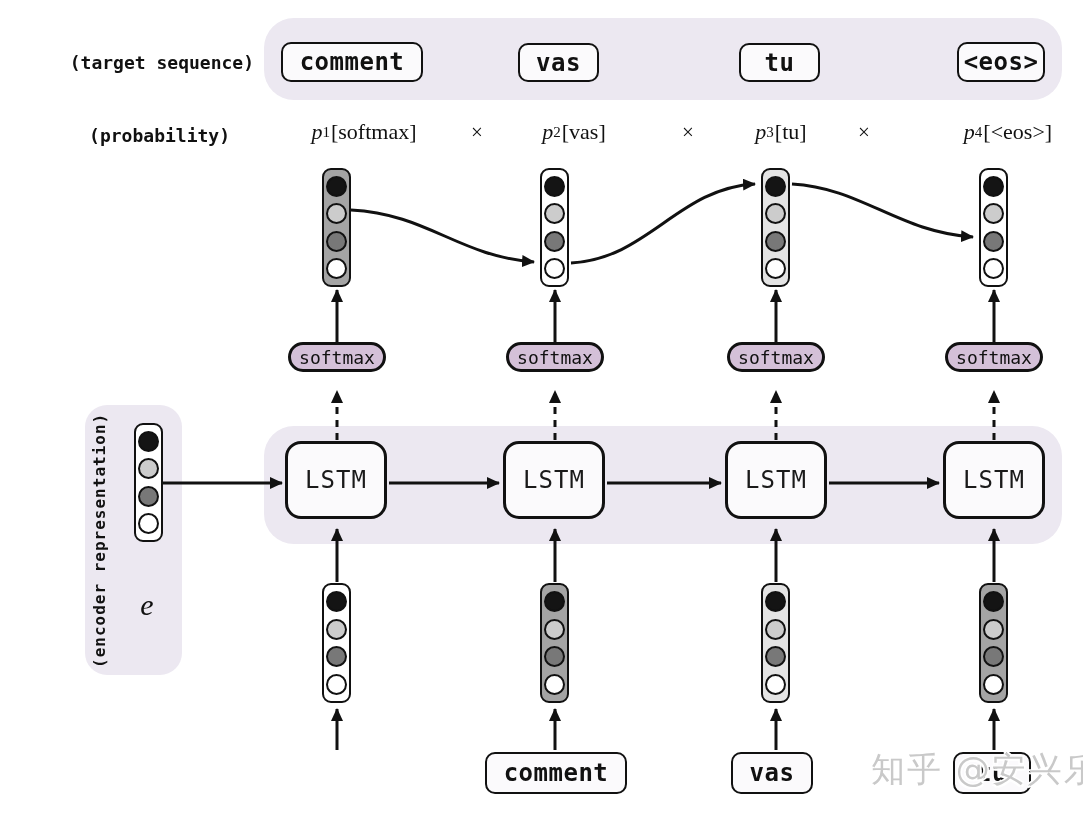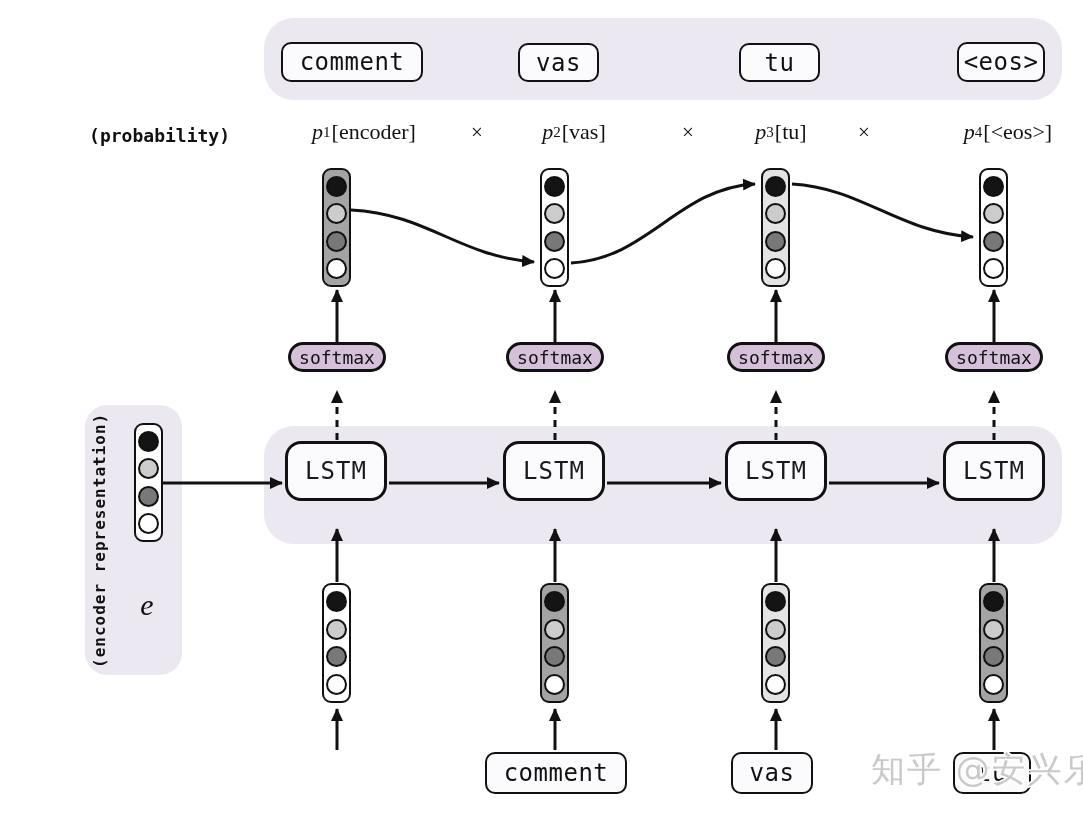--- a/index.html
+++ b/index.html
@@ -118,6 +118,7 @@
     <path d="M792,184 C862,188 898,232 973,237" fill="none" stroke="#111" stroke-width="3" marker-end="url(#ah)"></path>
   </svg>
 
+  <div class="sidelabel" style="left:18px;top:52px;width:236px;">(target sequence)</div>
   <div class="sidelabel" style="left:18px;top:125px;width:212px;">(probability)</div>
 
   <div class="wordbox" style="left:281px;top:42px;width:142px;height:40px;">comment</div>

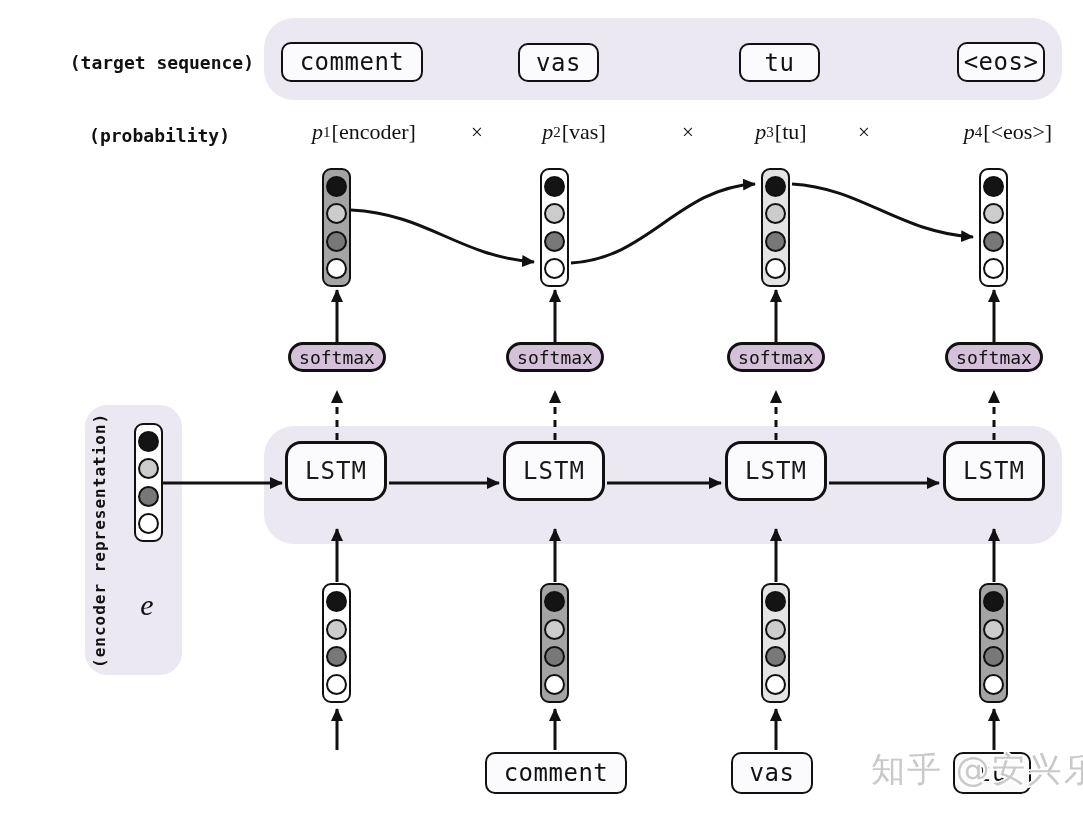--- a/index.html
+++ b/index.html
@@ -18,7 +18,7 @@
     position:absolute;z-index:10;background:var(--node);
     border:2.5px solid var(--stroke);border-radius:10px;box-sizing:border-box;
     display:flex;align-items:center;justify-content:center;
-    font-weight:normal;font-size:24px;letter-spacing:0.5px;white-space:nowrap;
+    font-weight:bold;font-size:24px;letter-spacing:0.5px;white-space:nowrap;
   }
   .pterm{
     position:absolute;z-index:10;height:32px;display:flex;align-items:center;justify-content:center;

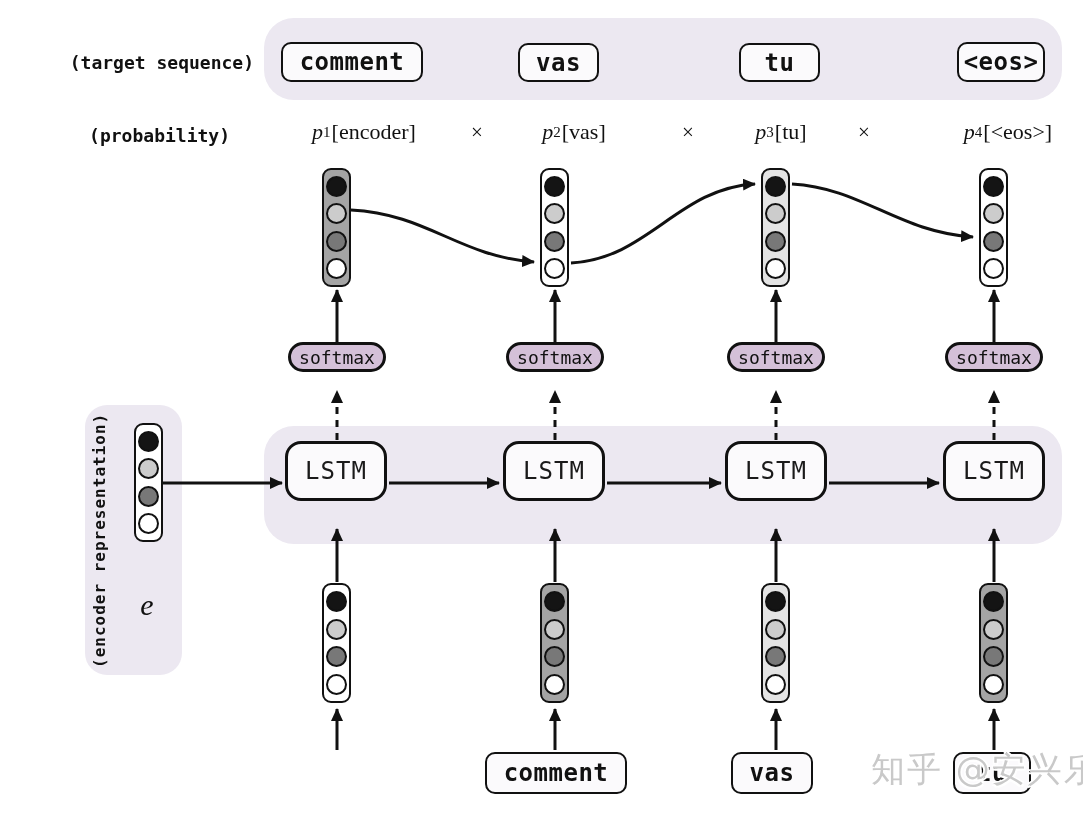--- a/index.html
+++ b/index.html
@@ -129,7 +129,7 @@
   <div class="pterm" style="left:289px;top:116px;width:150px;">
     <span class="base">p</span>
       <sub>1</sub>
-      <span>[encoder]</span>
+      <span>[softmax]</span>
   </div>
   <div class="times" style="left:462px;top:116px;">×</div>
   <div class="pterm" style="left:499px;top:116px;width:150px;">

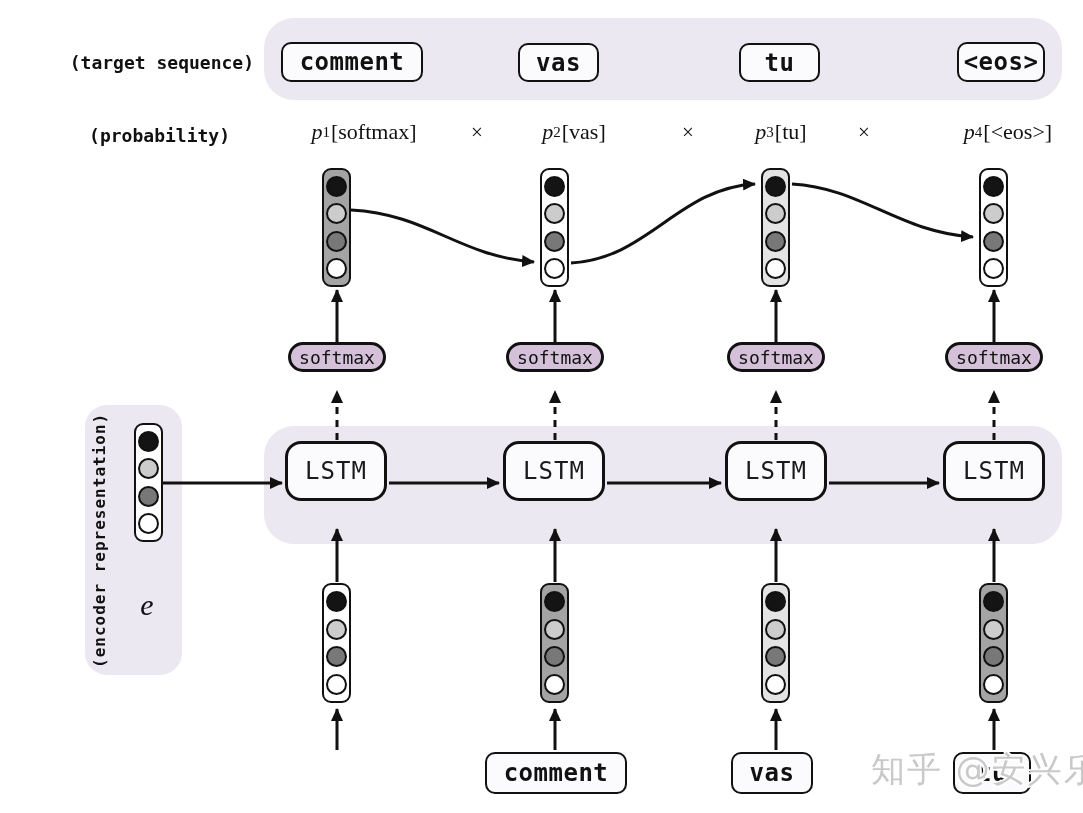--- a/index.html
+++ b/index.html
@@ -49,7 +49,7 @@
     display:flex;align-items:center;justify-content:center;font-size:18px;
   }
   .lstm{
-    position:absolute;z-index:10;width:102px;height:60px;box-sizing:border-box;
+    position:absolute;z-index:10;width:102px;height:78px;box-sizing:border-box;
     background:var(--node);border:3px solid var(--stroke);border-radius:16px;
     display:flex;align-items:center;justify-content:center;font-size:24px;letter-spacing:1px;color:#1a1a1a;
   }

